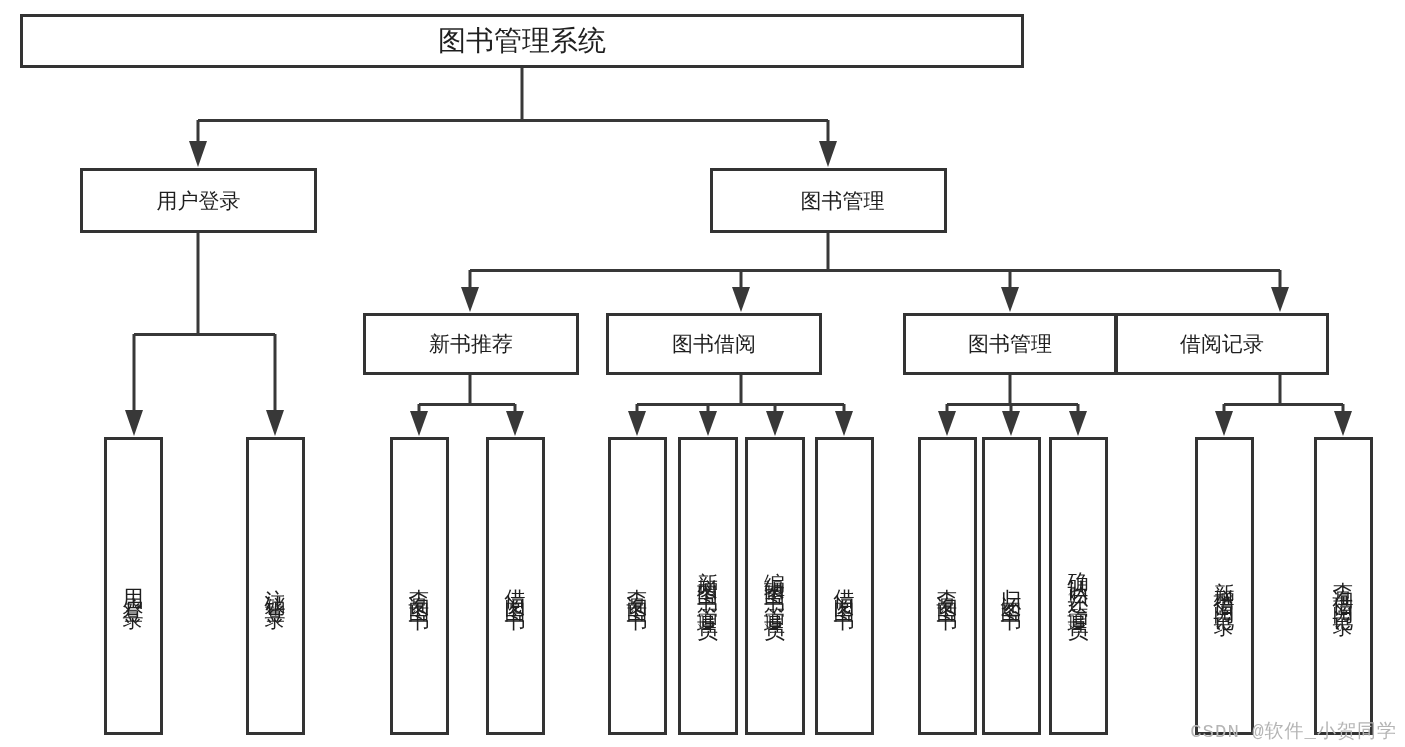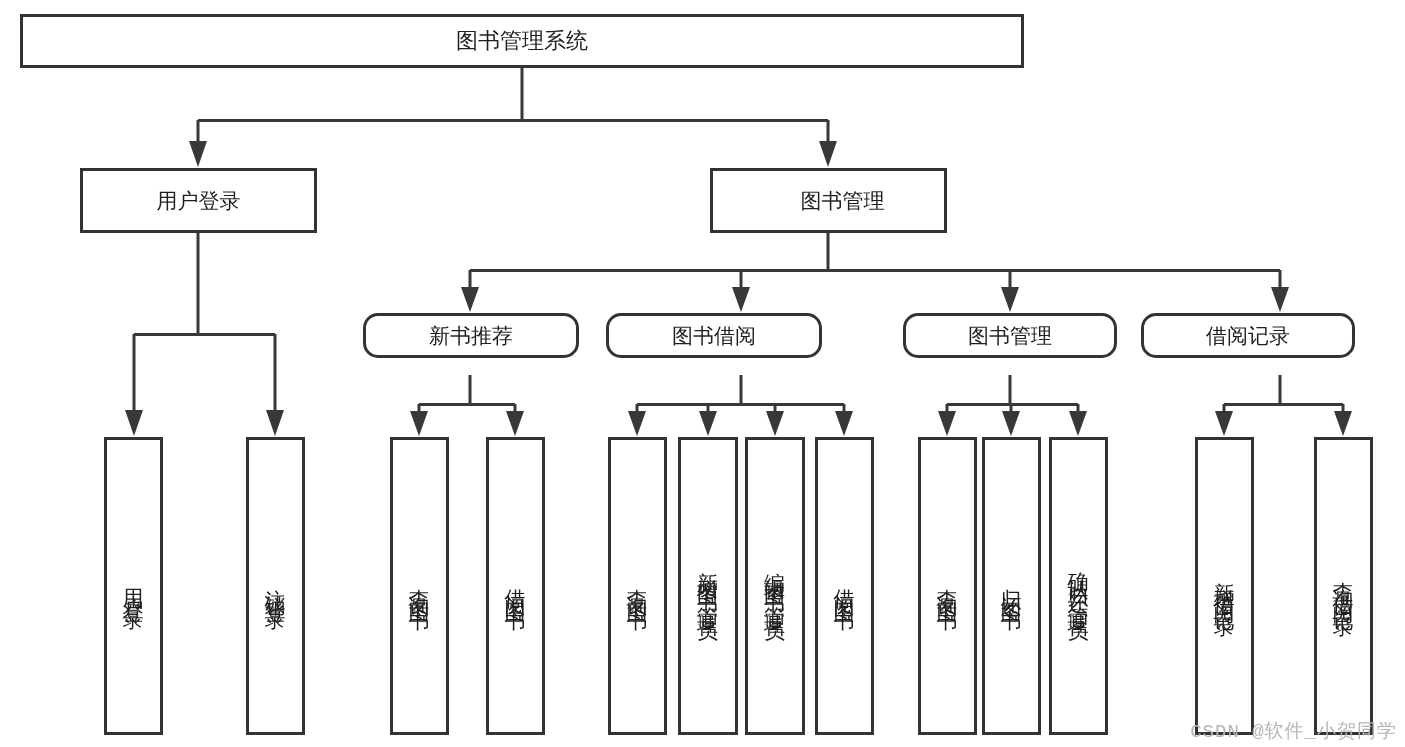--- a/index.html
+++ b/index.html
@@ -23,7 +23,7 @@
     justify-content: center;
     z-index: 2;
   }
-  .node-root  { left: 20px;  top: 14px;  width: 1004px; height: 54px; font-size: 22px; }
+  .node-root  { left: 20px;  top: 14px;  width: 1004px; height: 54px; font-size: 28px; }
   .node-l2    { top: 168px; width: 237px; height: 65px; font-size: 21px; }
   .node-l3    { top: 313px; width: 216px; height: 45px; font-size: 21px; border-radius: 15px; }
   .leaf {

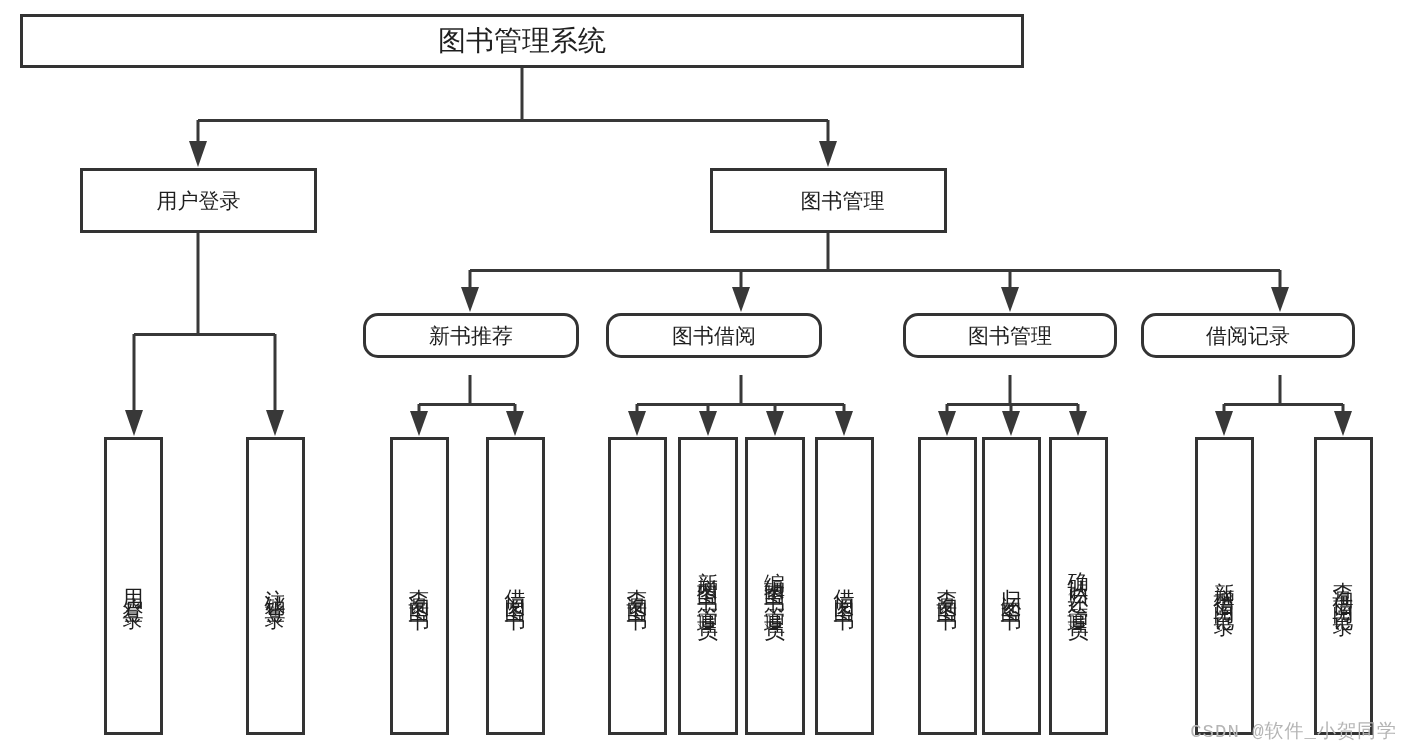--- a/index.html
+++ b/index.html
@@ -25,7 +25,7 @@
   }
   .node-root  { left: 20px;  top: 14px;  width: 1004px; height: 54px; font-size: 28px; }
   .node-l2    { top: 168px; width: 237px; height: 65px; font-size: 21px; }
-  .node-l3    { top: 313px; width: 216px; height: 45px; font-size: 21px; border-radius: 15px; }
+  .node-l3    { top: 313px; width: 216px; height: 62px; font-size: 21px; }
   .leaf {
     position: absolute;
     top: 437px;

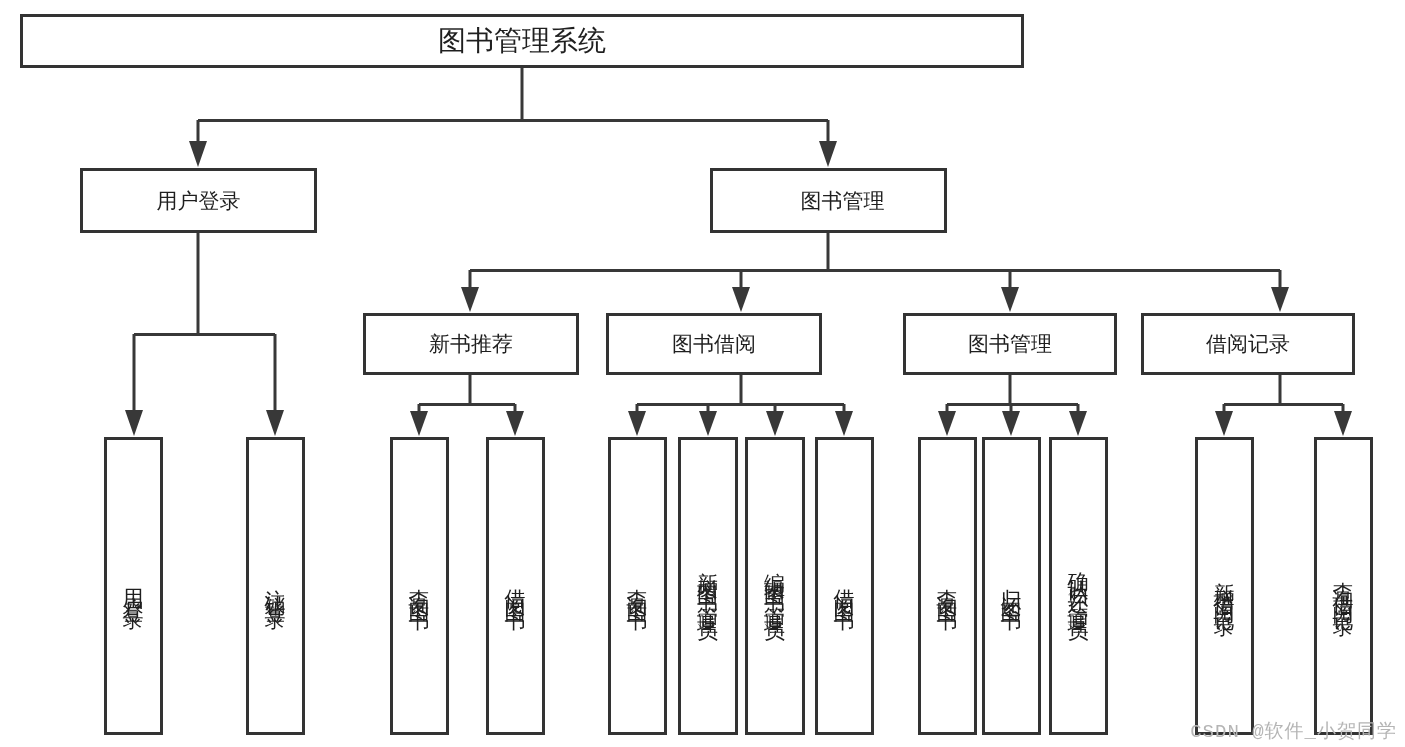--- a/index.html
+++ b/index.html
@@ -126,7 +126,7 @@
   <div class="node node-l3" style="left:903px;width:214px;">
     <span>图书管理</span>
   </div>
-  <div class="node node-l3" style="left:1141px;width:214px;justify-content:center;">
+  <div class="node node-l3" style="left:1115px;width:214px;justify-content:center;">
     <span>借阅记录</span>
   </div>
 

